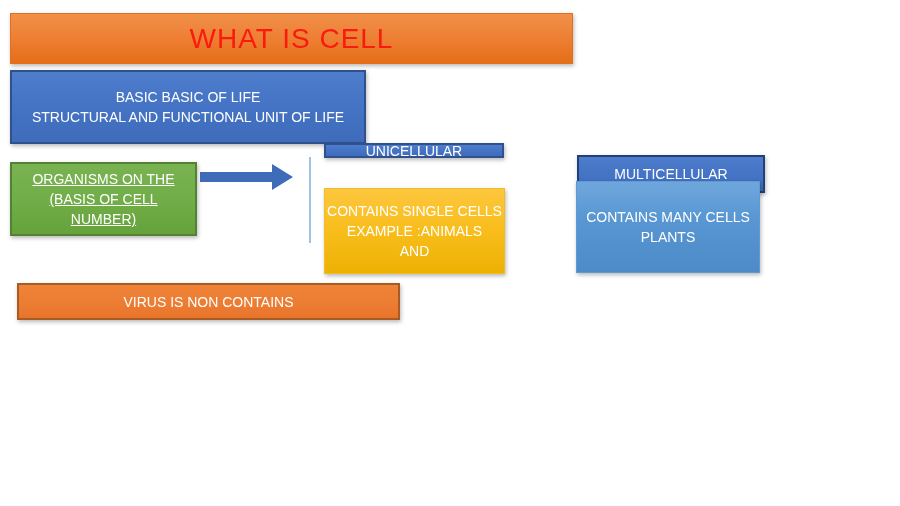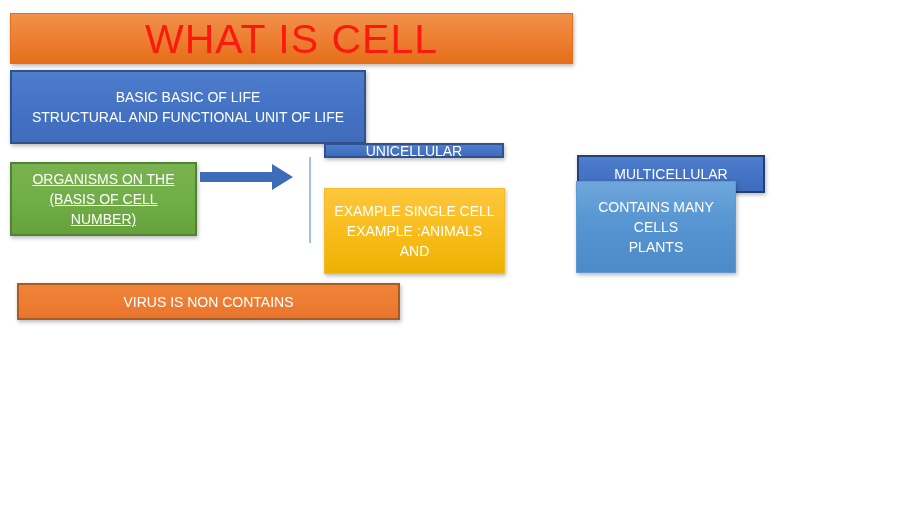--- a/index.html
+++ b/index.html
@@ -31,7 +31,7 @@
   }
   .title-text{
     color:#FA1B0F;
-    font-size:41px;
+    font-size:28px;
     line-height:40px;
     font-weight:400;
     letter-spacing:1px;

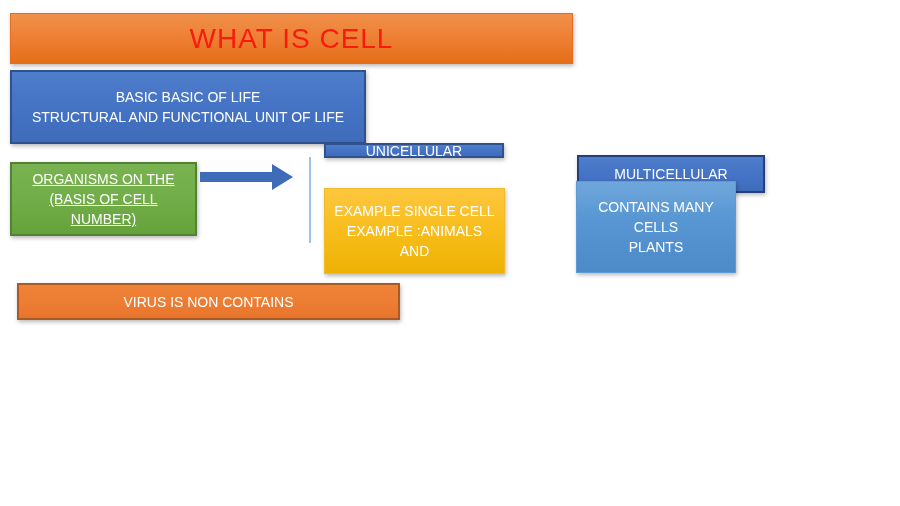--- a/index.html
+++ b/index.html
@@ -121,7 +121,7 @@
     <span class="line">UNICELLULAR</span>
   </div>
   <div class="box shadow uni-detail">
-    <span class="line">EXAMPLE SINGLE CELL</span>
+    <span class="line">CONTAINS SINGLE CELLS</span>
     <span class="line">EXAMPLE :ANIMALS</span>
     <span class="line">AND</span>
   </div>

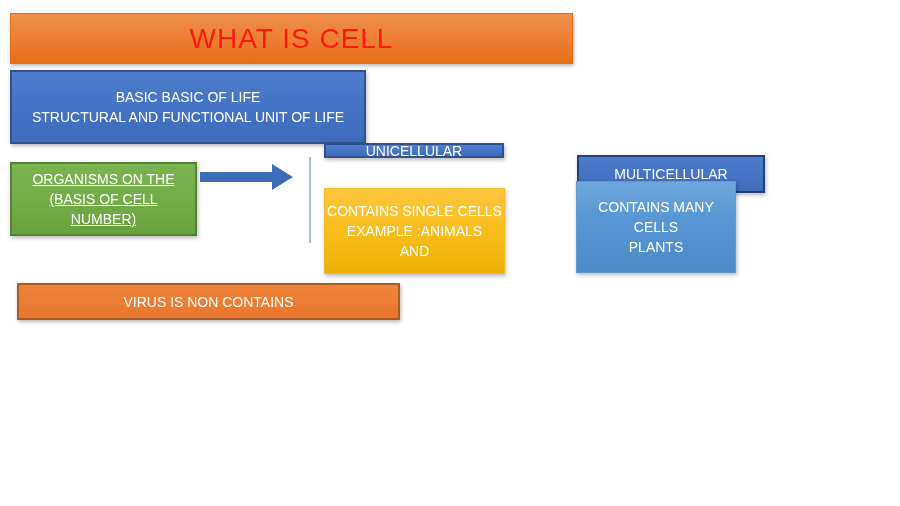--- a/index.html
+++ b/index.html
@@ -78,7 +78,7 @@
     border:2px solid #24407A;
   }
   .multi-detail{
-    left:576px; top:181px; width:160px; height:92px;
+    left:576px; top:181px; width:184px; height:92px;
     background:linear-gradient(180deg,#6FA7DC 0%, #5897D3 40%, #4D8AC8 100%);
     border:1px solid #5E9BD4;
   }

